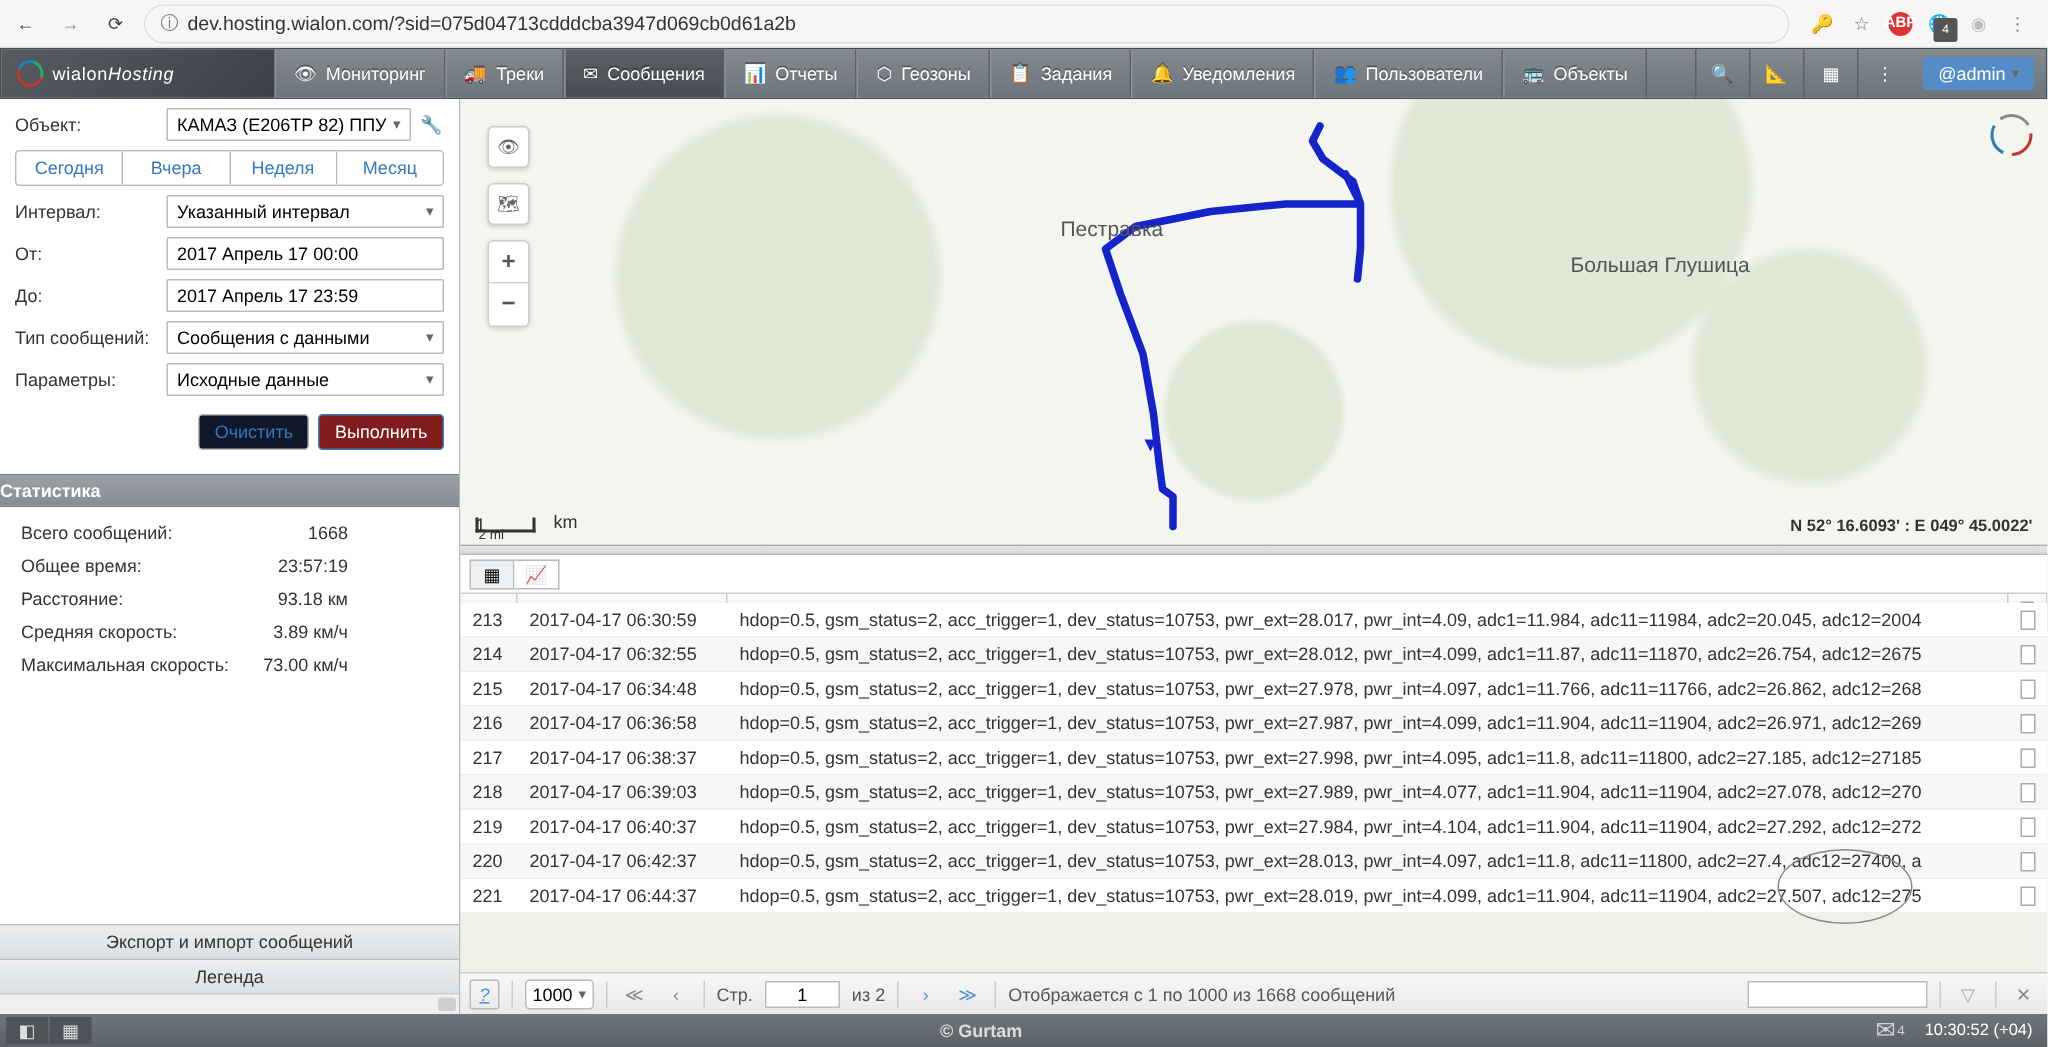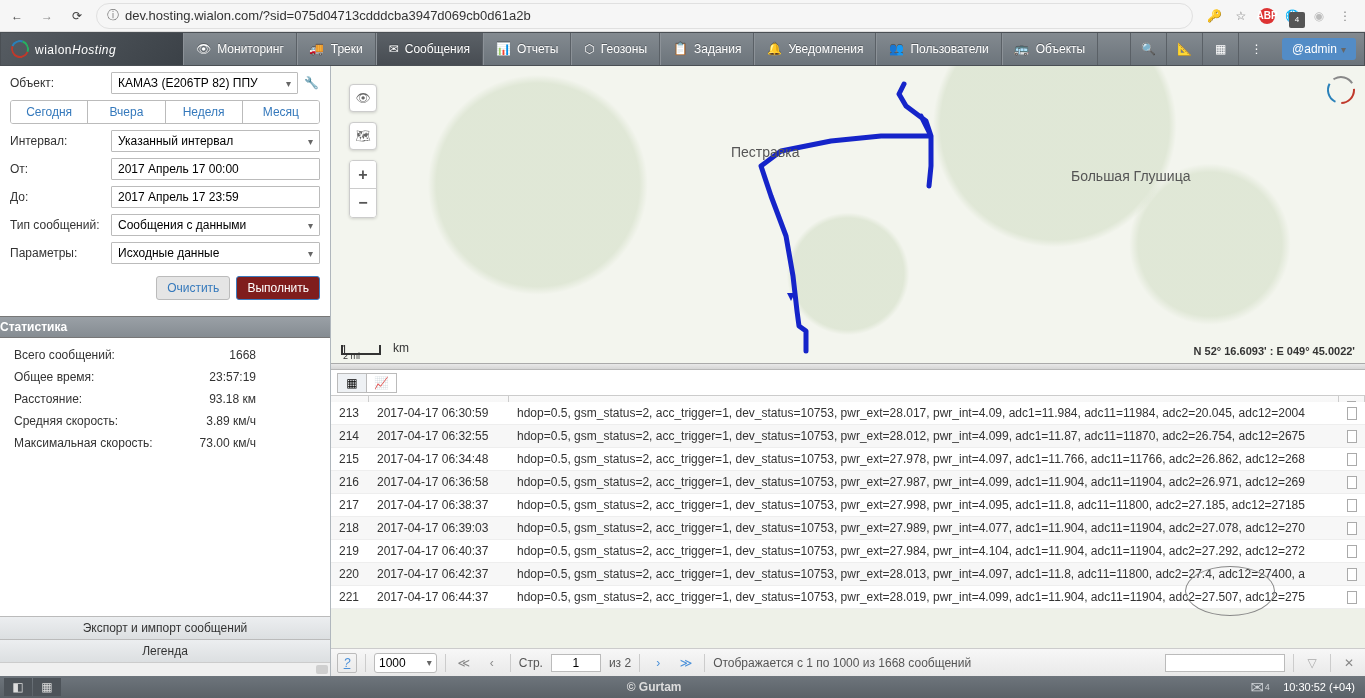--- a/index.html
+++ b/index.html
@@ -28,7 +28,7 @@
 .admin-btn{background:#538cc6;padding:0 10px;height:22px;border-radius:3px;font-size:11px;margin:0 8px;display:flex;align-items:center;gap:4px;cursor:pointer}
 
 .main-area{display:flex;height:calc(100% - 32px - 34px - 22px)}
-.sidebar{width:331px;background:#fff;border-right:1px solid #b0b7bd;display:flex;flex-direction:column}
+.sidebar{width:307px;background:#fff;border-right:1px solid #b0b7bd;display:flex;flex-direction:column}
 .form-area{padding:6px 10px}
 .form-row{display:flex;align-items:center;margin-bottom:6px;gap:6px}
 .form-label{width:95px;color:#333}

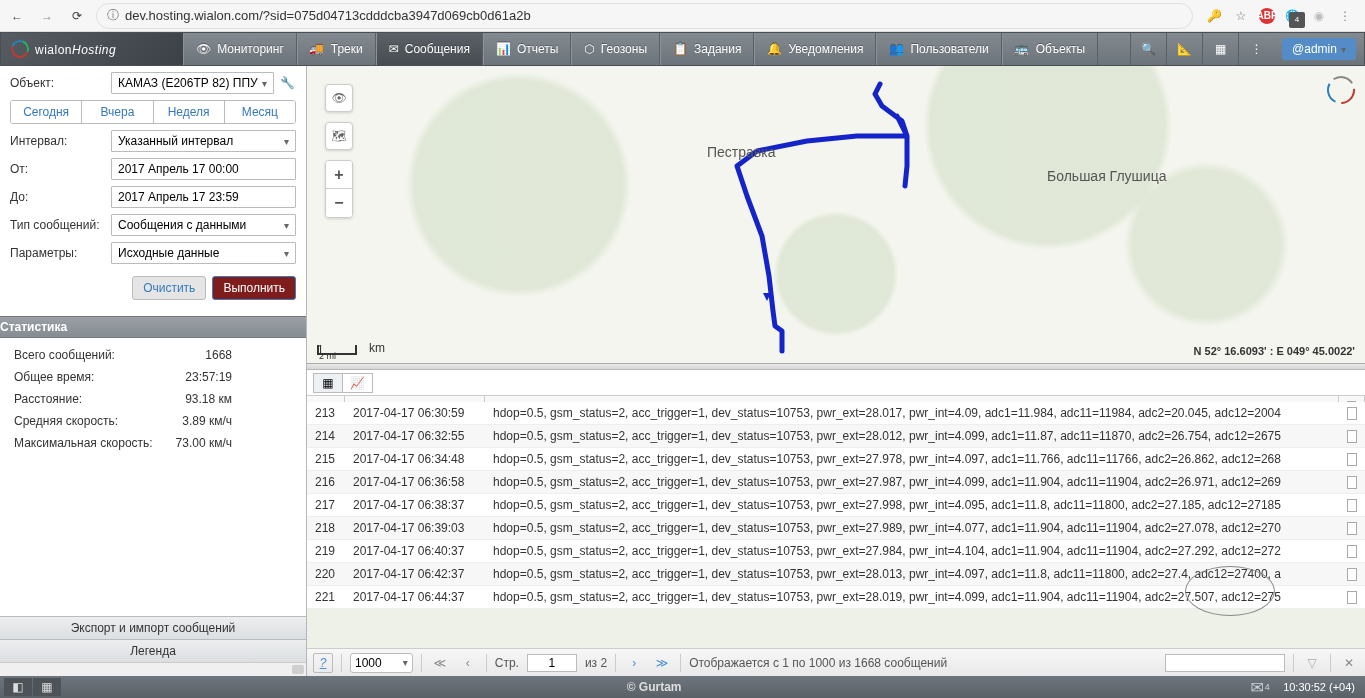--- a/index.html
+++ b/index.html
@@ -39,7 +39,7 @@
 .quick-btn{flex:1;text-align:center;padding:4px 0;color:#3579bc;border-right:1px solid #bbb;background:#fff;cursor:pointer}
 .quick-btn:last-child{border-right:none}
 .btnrow{display:flex;justify-content:flex-end;gap:6px;padding:6px 0 10px}
-.btn{padding:4px 10px;border:1px solid #bbb;border-radius:3px;background:#e5e5e5;color:#3579bc;cursor:pointer}
+.btn{padding:4px 10px;border:1px solid #bbb;border-radius:3px;background:#0f172a;color:#3579bc;cursor:pointer}
 .btn.primary{background:#7f1d1d;color:#fff;border-color:#3a7bbf}
 
 .section-hdr{background:linear-gradient(#9aa0a6,#858c92);color:#fff;text-align:left;font-weight:bold;padding:3px 0;border-top:1px solid #777;border-bottom:1px solid #777}

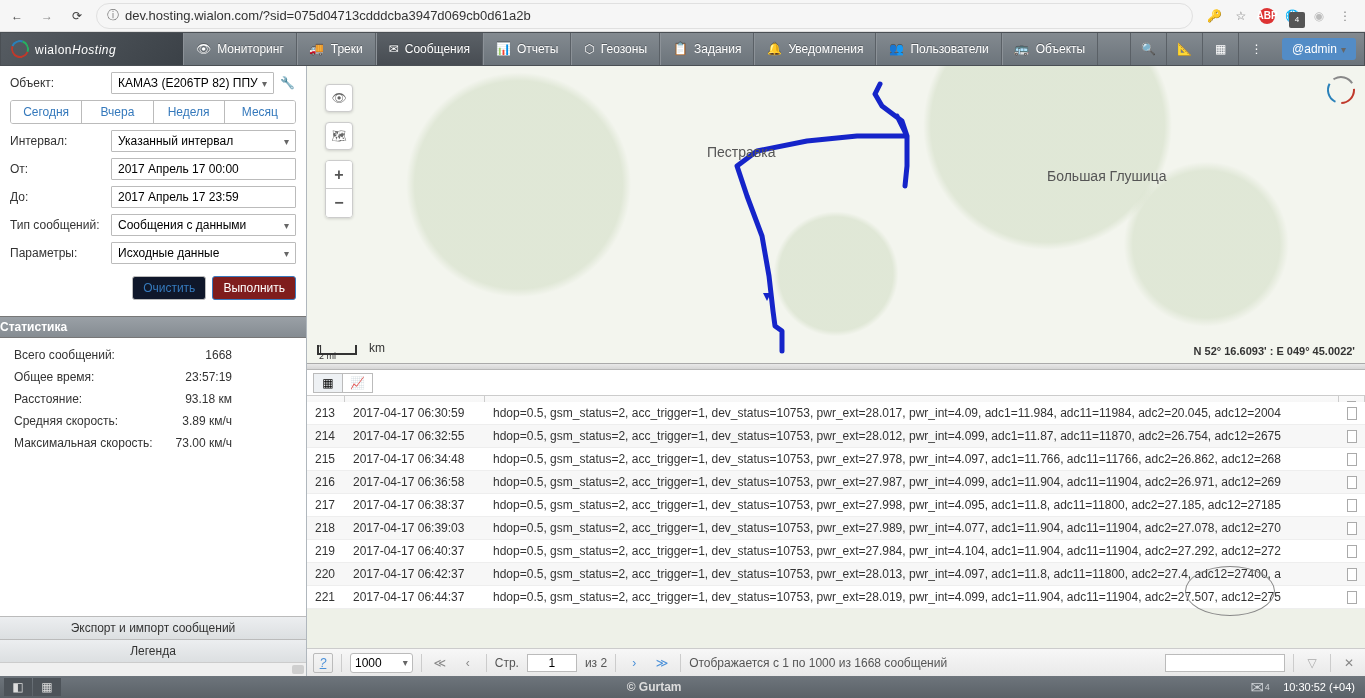--- a/index.html
+++ b/index.html
@@ -91,7 +91,7 @@
 .pager{height:28px;border-top:1px solid #ccc;background:linear-gradient(#f7f7f7,#e9e9e9);display:flex;align-items:center;padding:0 6px;gap:8px}
 .pg-btn{width:20px;height:20px;display:flex;align-items:center;justify-content:center;color:#888;border:1px solid transparent;border-radius:2px}
 .pg-btn.en{color:#4a90d9;cursor:pointer}
-.pg-sel{height:20px;border:1px solid #bbb;border-radius:3px;padding:0 4px;display:flex;align-items:center;gap:21px;background:#fff}
+.pg-sel{height:20px;border:1px solid #bbb;border-radius:3px;padding:0 4px;display:flex;align-items:center;gap:4px;background:#fff}
 .pg-inp{width:50px;height:18px;border:1px solid #bbb;text-align:center;background:#fff}
 .pg-text{color:#555}
 .pg-search{width:120px;height:18px;border:1px solid #bbb;background:#fff}

